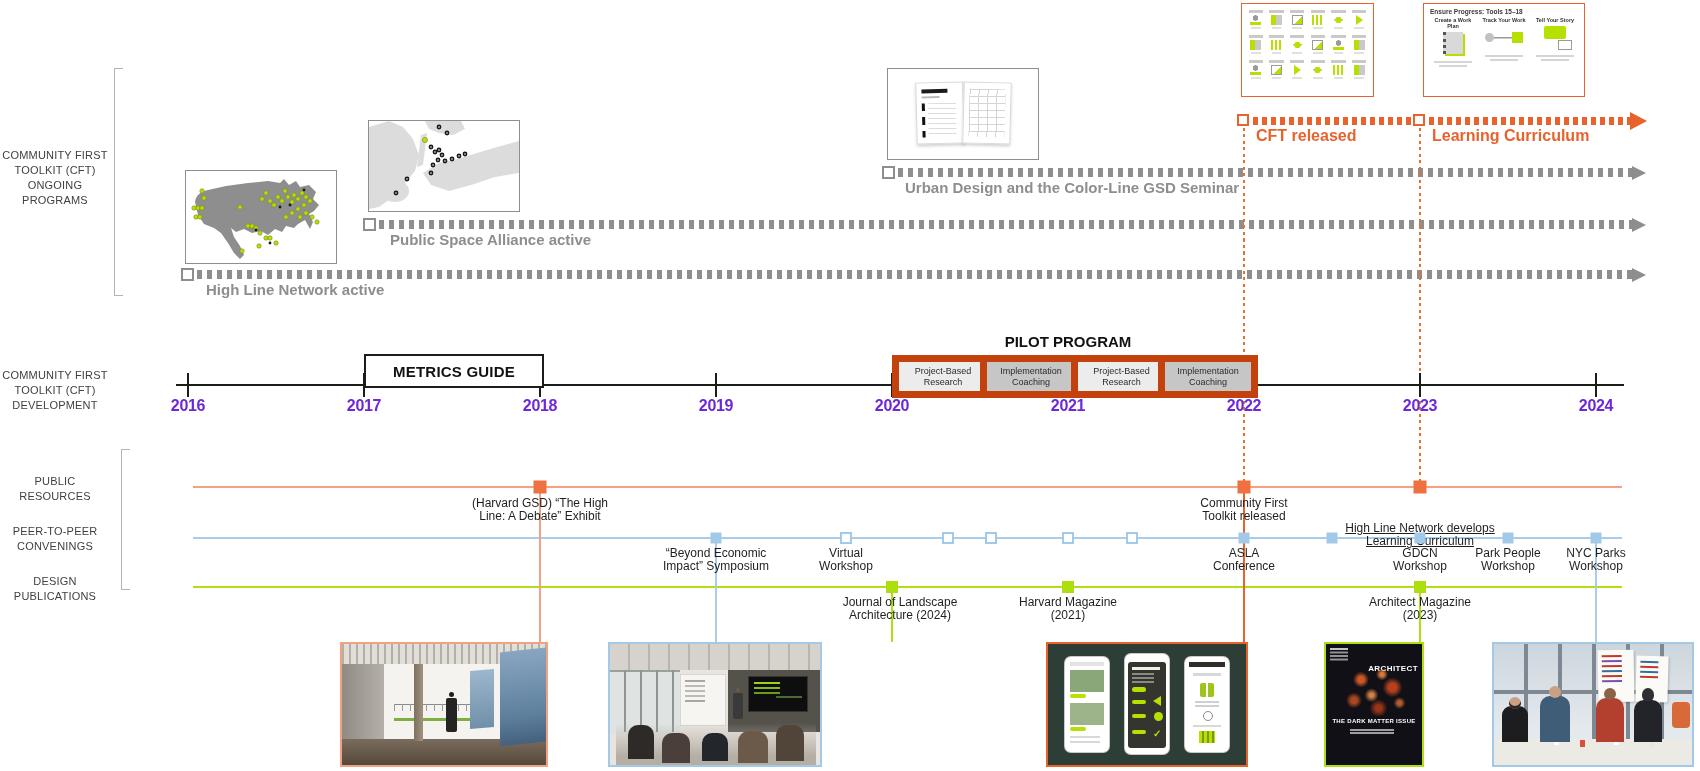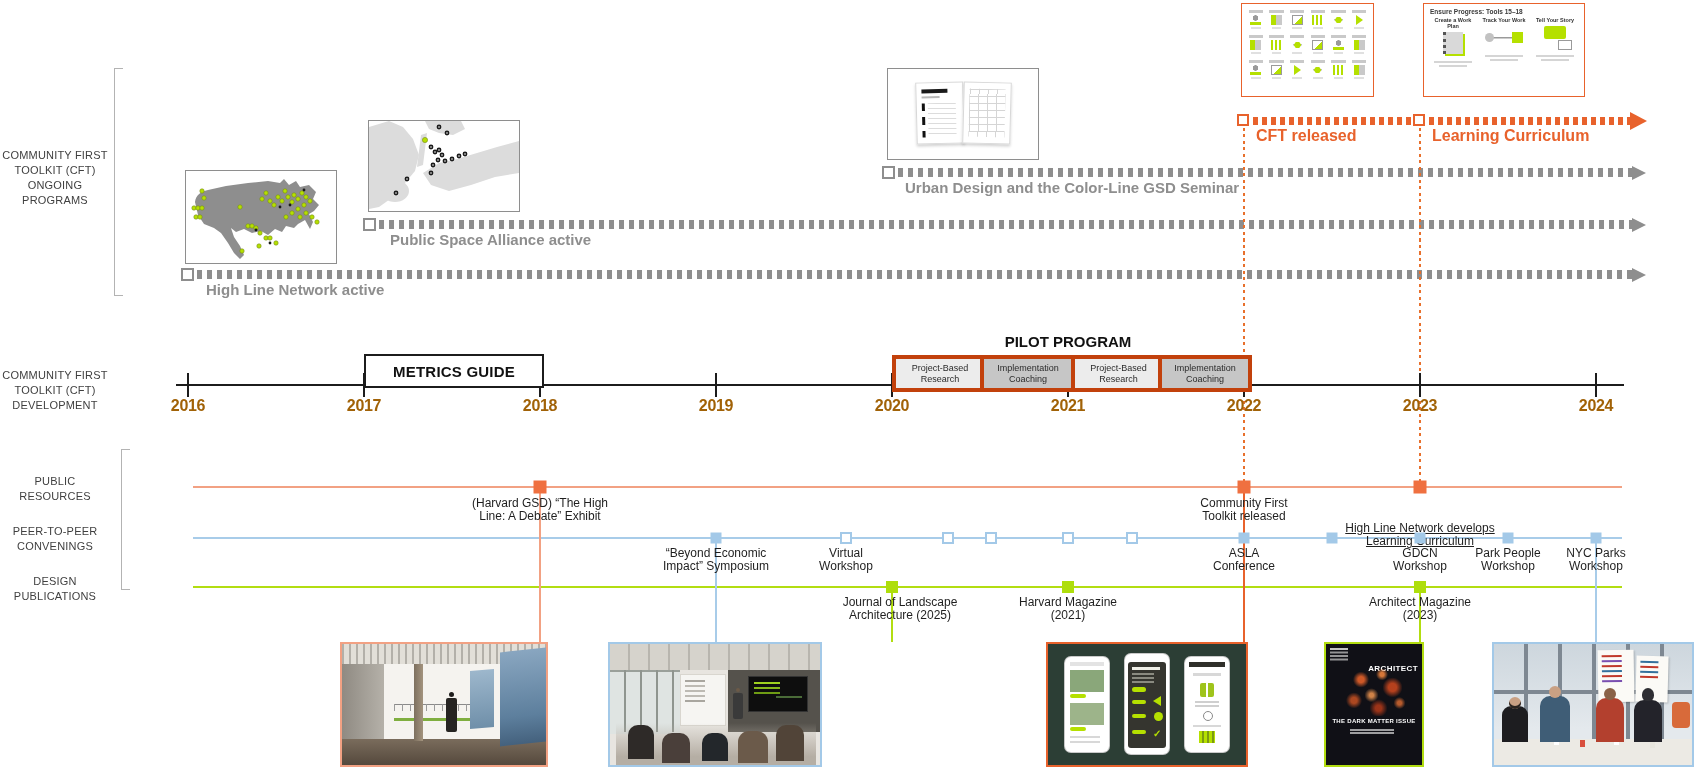--- a/index.html
+++ b/index.html
@@ -30,7 +30,7 @@
   .mguide{position:absolute;left:364px;top:354px;width:176px;height:30px;border:2px solid #1c1c1c;background:#fff;
           display:flex;align-items:center;justify-content:center;font-weight:bold;font-size:15px;color:#111;letter-spacing:.2px;}
   .ptitle{position:absolute;left:968px;top:333px;width:200px;text-align:center;font-weight:bold;font-size:15px;color:#111;}
-  .pbox{position:absolute;top:355px;height:29px;border:4px solid #c2410c;font-size:9px;line-height:1.2;
+  .pbox{position:absolute;top:355px;height:29px;border:7px solid #c2410c;font-size:9px;line-height:1.2;
         display:flex;align-items:center;justify-content:center;text-align:center;white-space:pre-line;color:#2b2b2b;}
   
   .rowline{position:absolute;left:193px;width:1429px;height:2px;z-index:0;}

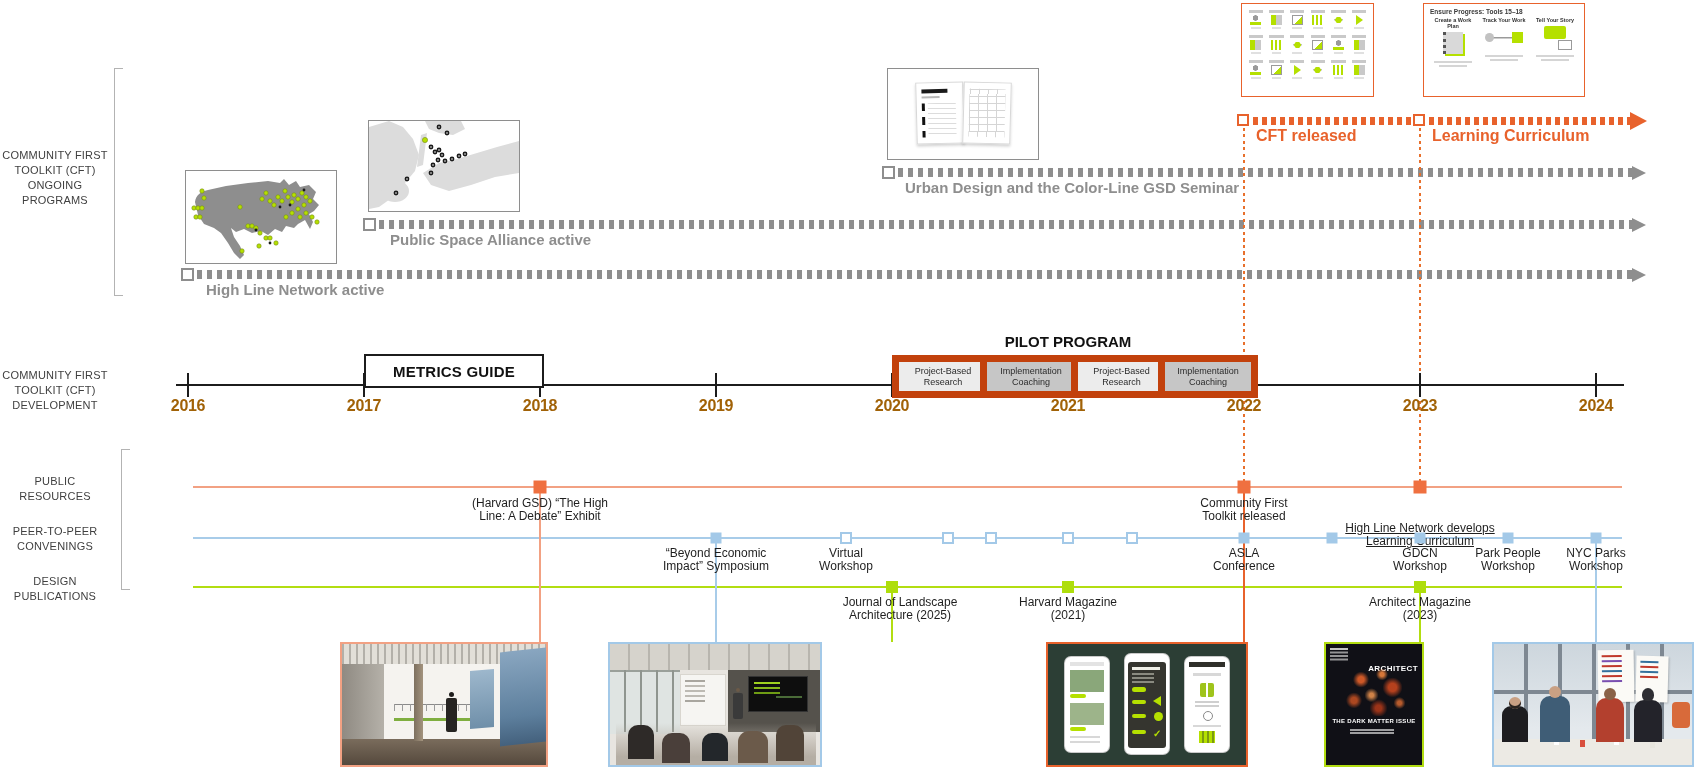--- a/index.html
+++ b/index.html
@@ -26,7 +26,7 @@
   .axisline{position:absolute;left:176px;top:384px;width:1448px;height:2px;background:#1c1c1c;}
   .tick{position:absolute;top:373px;width:2px;height:24px;background:#1c1c1c;}
   .year{position:absolute;top:397px;width:64px;margin-left:-32px;text-align:center;font-weight:bold;
-        font-size:16px;color:#a16207;letter-spacing:-.3px;}
+        font-size:16px;color:#6d28d9;letter-spacing:-.3px;}
   .mguide{position:absolute;left:364px;top:354px;width:176px;height:30px;border:2px solid #1c1c1c;background:#fff;
           display:flex;align-items:center;justify-content:center;font-weight:bold;font-size:15px;color:#111;letter-spacing:.2px;}
   .ptitle{position:absolute;left:968px;top:333px;width:200px;text-align:center;font-weight:bold;font-size:15px;color:#111;}

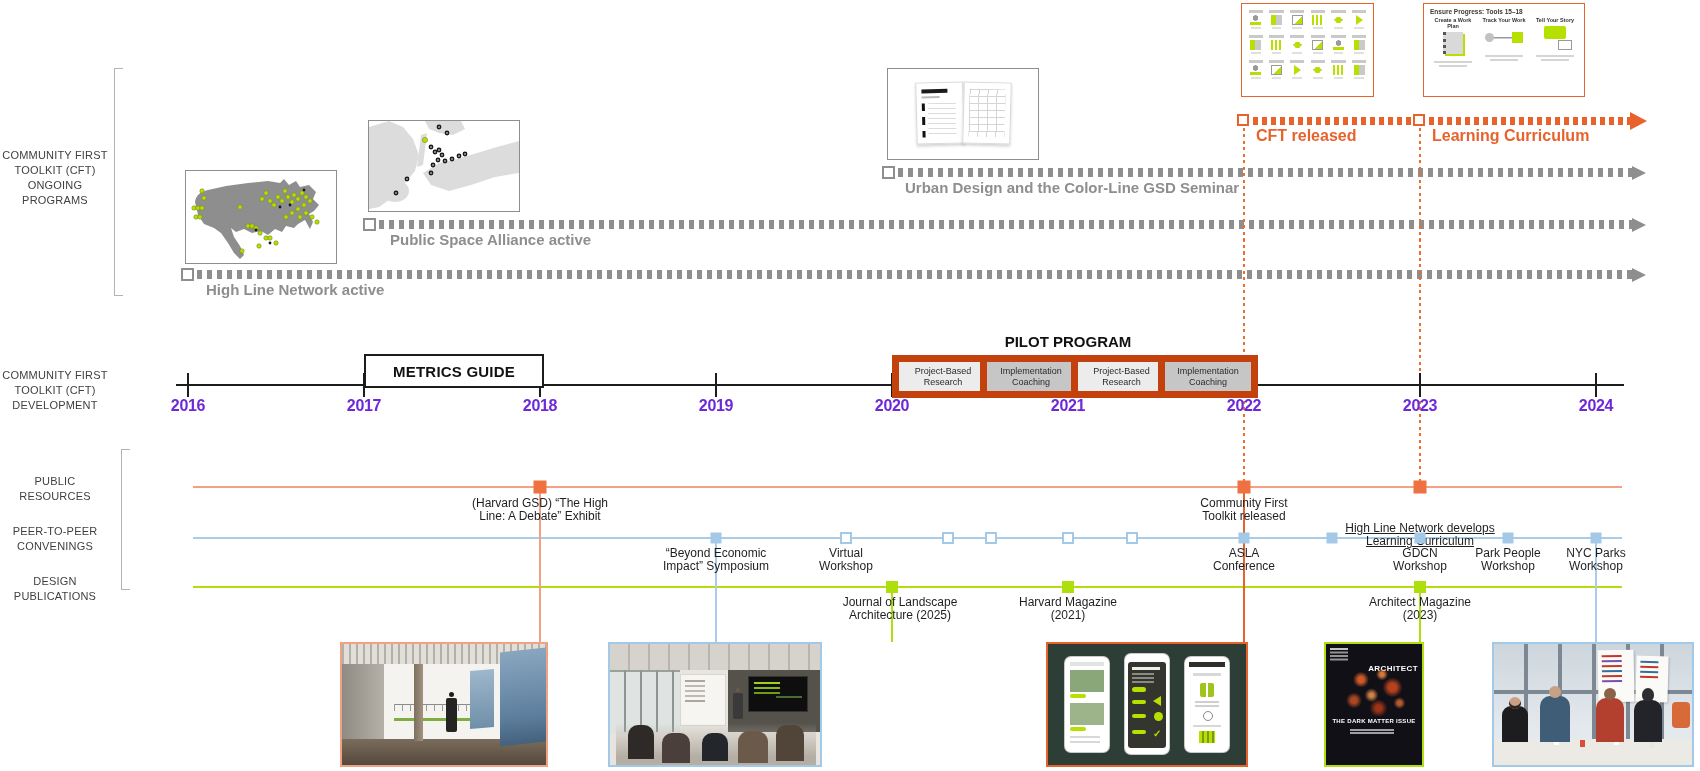--- a/index.html
+++ b/index.html
@@ -433,7 +433,7 @@
   <i class="mk mk-g" style="left:1068px;top:587px;"></i>
   <i class="mk mk-g" style="left:1420px;top:587px;"></i>
   <div class="elab" style="left:900px;top:596px;">Journal of Landscape
-Architecture (2025)</div>
+Architecture (2024)</div>
   <div class="elab" style="left:1068px;top:596px;">Harvard Magazine
 (2021)</div>
   <div class="elab" style="left:1420px;top:596px;">Architect Magazine

